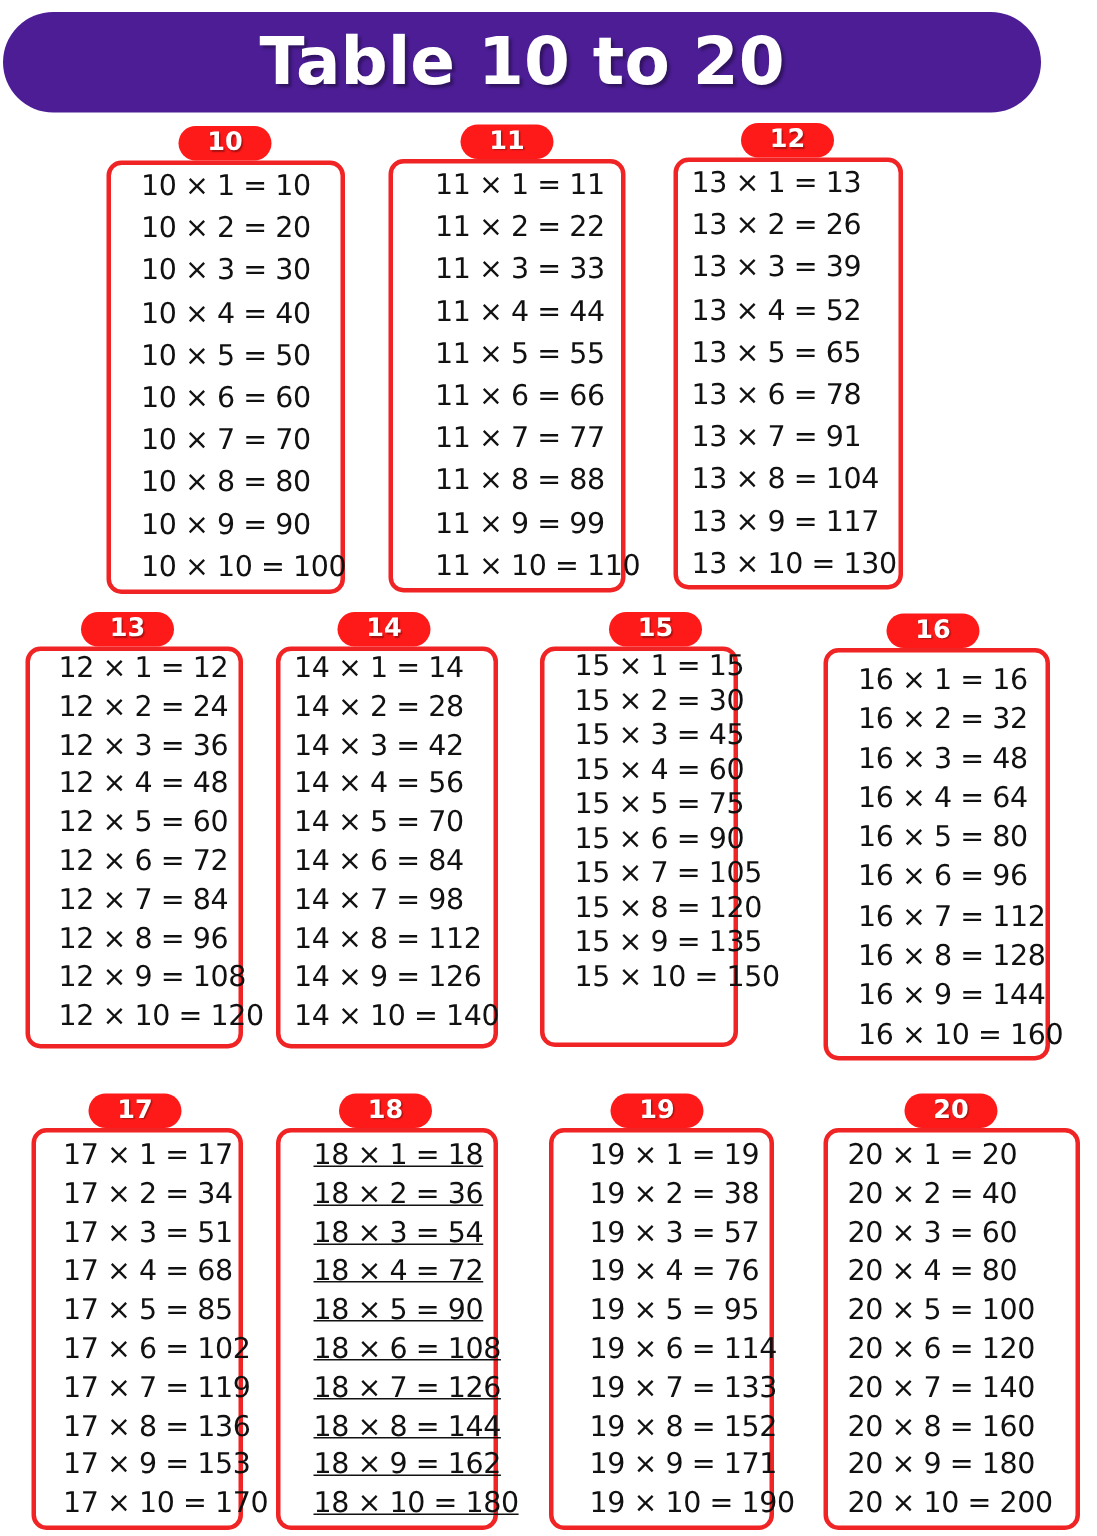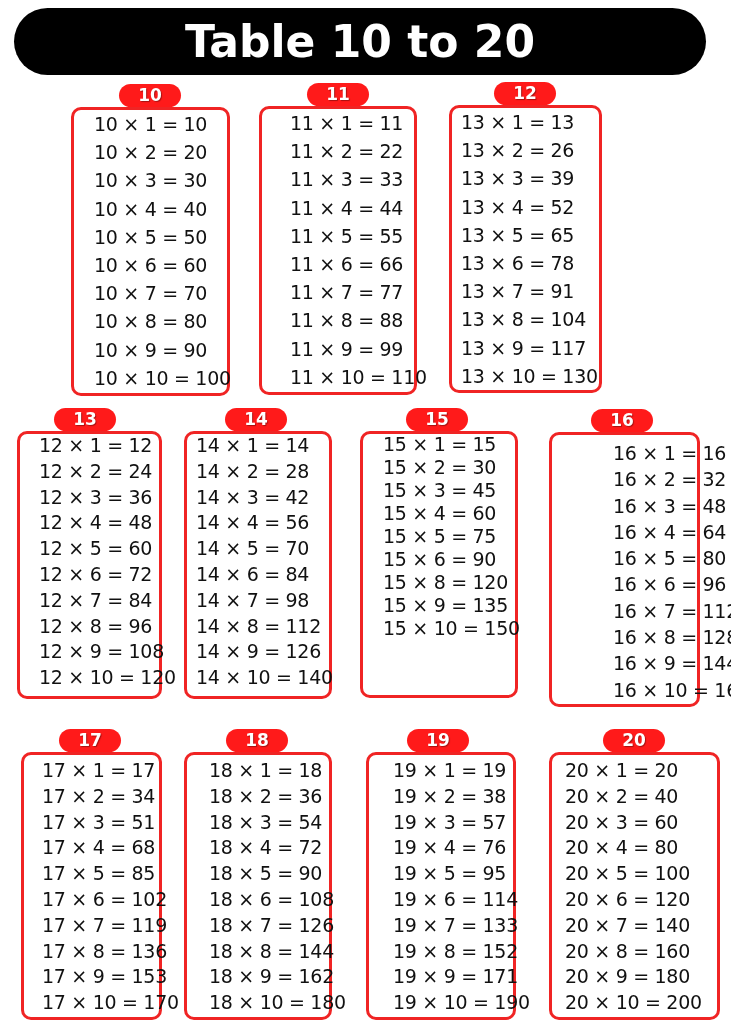--- a/index.html
+++ b/index.html
@@ -6,8 +6,8 @@
   body { width: 731px; height: 1024px; position: relative; overflow: hidden;
          font-family: "DejaVu Sans", sans-serif; color: #111; }
   .title-pill {
-    position: absolute; left: 14px; top: 8px; width: 692px; height: 67px;
-    background: #000000; border-radius: 34px;
+    position: absolute; left: 2px; top: 8px; width: 692px; height: 67px;
+    background: #4c1d95; border-radius: 34px;
     display: flex; align-items: center; justify-content: center;
   }
   .title-text {

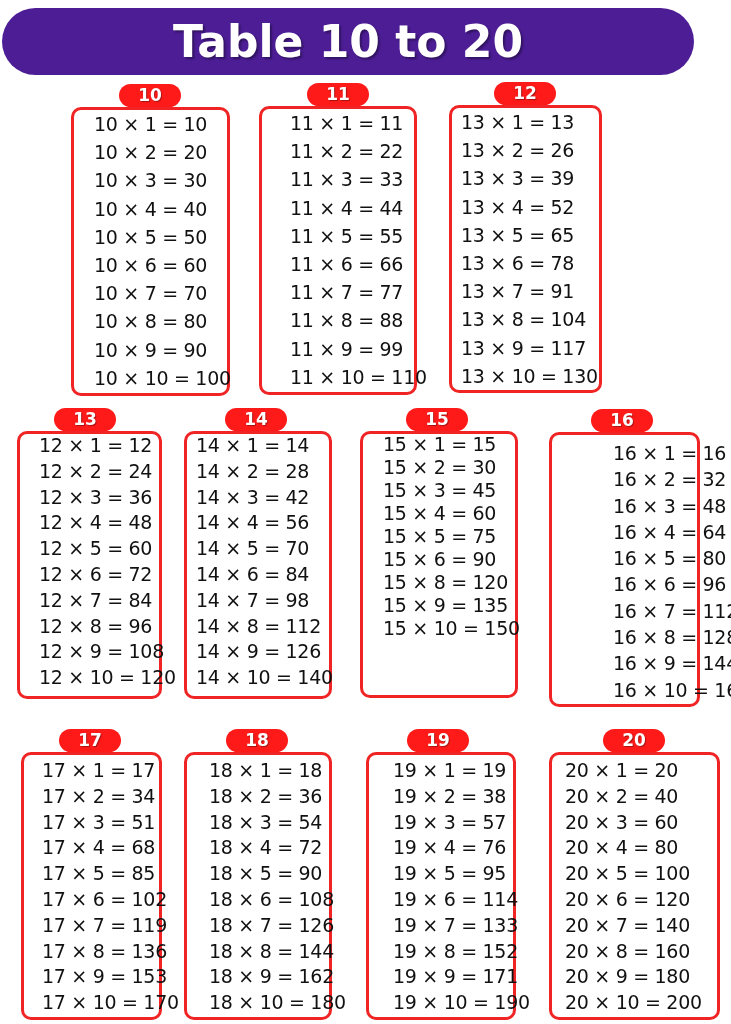--- a/index.html
+++ b/index.html
@@ -123,7 +123,7 @@
   </div>
 </div>
 
-<div class="table-card" style="left:360px; top:408px; width:158px; height:290px;">
+<div class="table-card" style="left:360px; top:408px; width:132px; height:290px;">
   <div class="card-box" style="top:23px;"></div>
   <div class="card-label" style="left:77px;">15</div>
   <div class="rows" style="top:25px; padding-left:11px; row-gap:1px;">

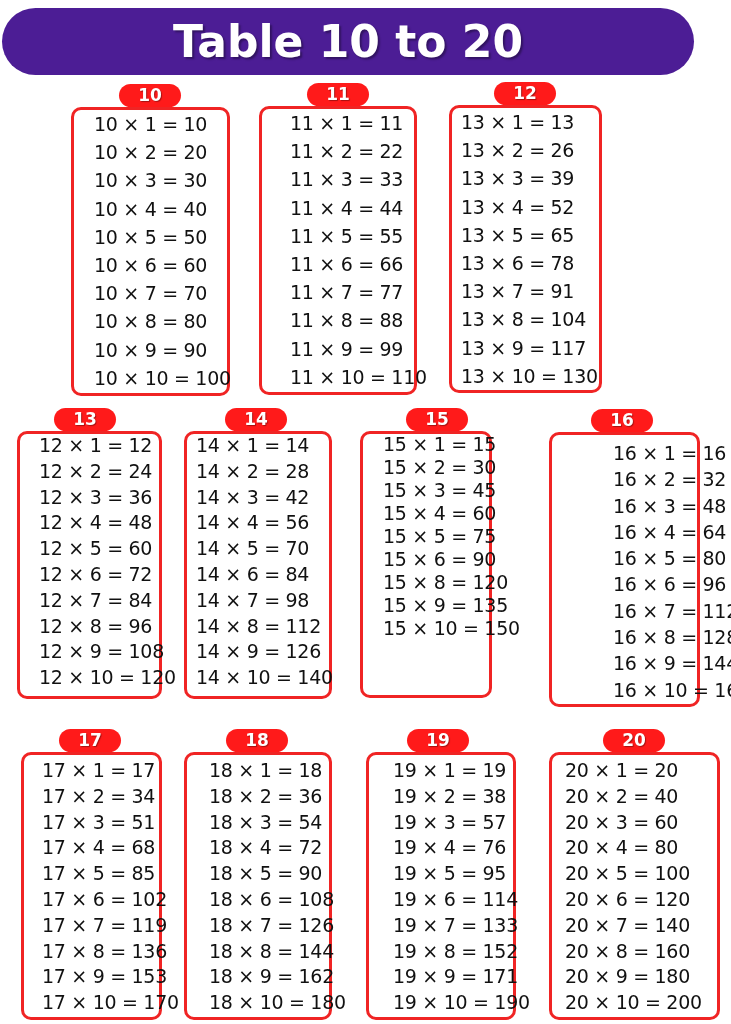--- a/index.html
+++ b/index.html
@@ -142,7 +142,7 @@
 <div class="table-card" style="left:549px; top:409px; width:151px; height:298px;">
   <div class="card-box" style="top:23px;"></div>
   <div class="card-label" style="left:73px;">16</div>
-  <div class="rows" style="top:33px; padding-left:11px; row-gap:4.3px;margin-left:41px;">
+  <div class="rows" style="top:33px; padding-left:11px; row-gap:4.3px;">
     <div class="row">16 × 1 = 16</div>
     <div class="row">16 × 2 = 32</div>
     <div class="row">16 × 3 = 48</div>

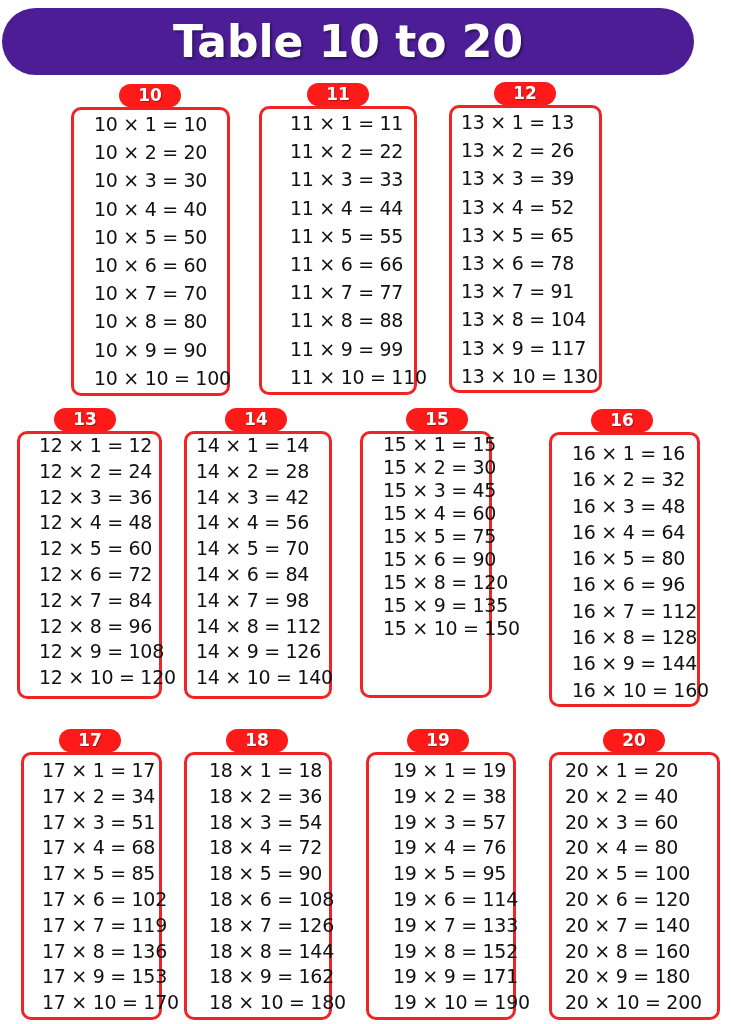--- a/index.html
+++ b/index.html
@@ -133,6 +133,7 @@
     <div class="row">15 × 4 = 60</div>
     <div class="row">15 × 5 = 75</div>
     <div class="row">15 × 6 = 90</div>
+    <div class="row">15 × 7 = 105</div>
     <div class="row">15 × 8 = 120</div>
     <div class="row">15 × 9 = 135</div>
     <div class="row">15 × 10 = 150</div>

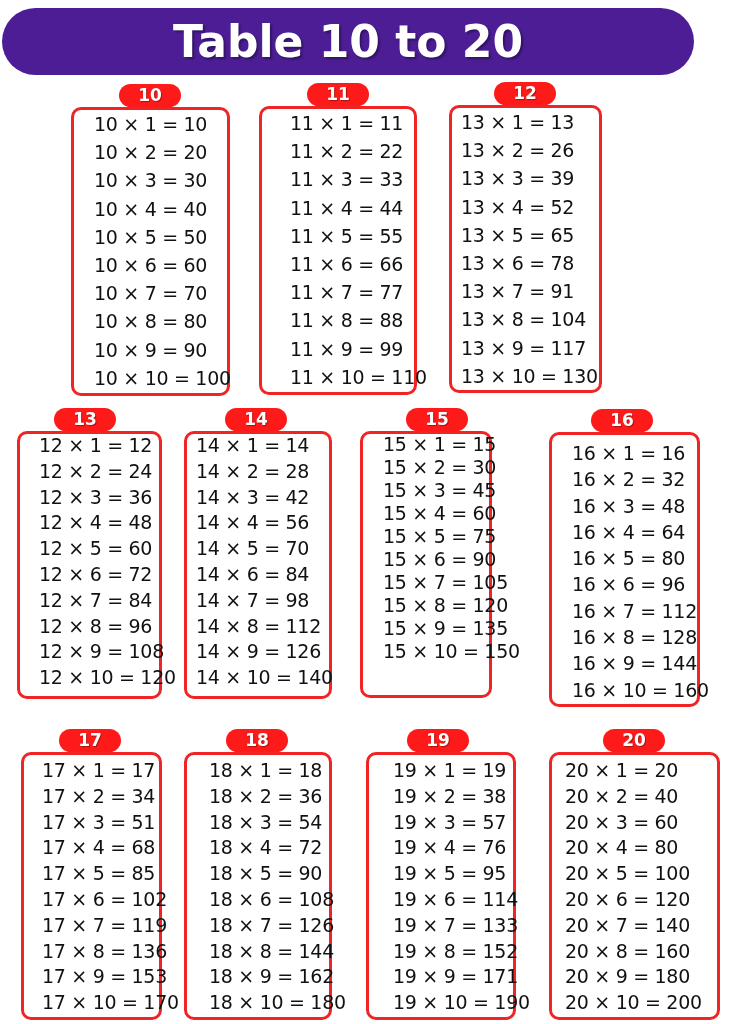--- a/index.html
+++ b/index.html
@@ -177,7 +177,7 @@
 <div class="table-card" style="left:184px; top:729px; width:148px; height:291px;">
   <div class="card-box" style="top:23px;"></div>
   <div class="card-label" style="left:73px;">18</div>
-  <div class="rows" style="top:30px; padding-left:13px; row-gap:3.8px;">
+  <div class="rows" style="top:30px; padding-left:13px; row-gap:3.8px;text-decoration:underline;">
     <div class="row">18 × 1 = 18</div>
     <div class="row">18 × 2 = 36</div>
     <div class="row">18 × 3 = 54</div>

